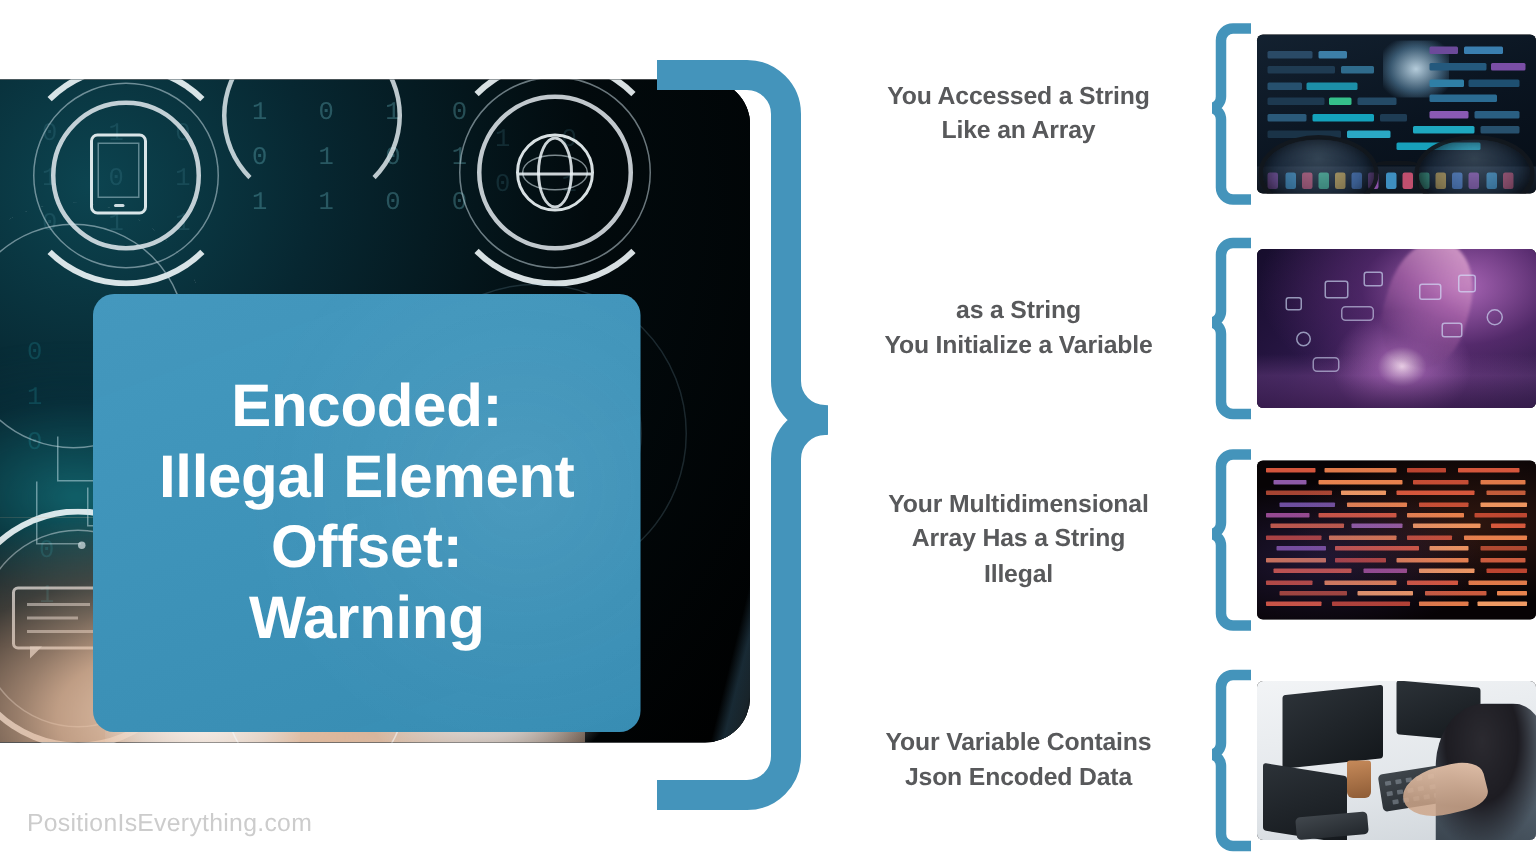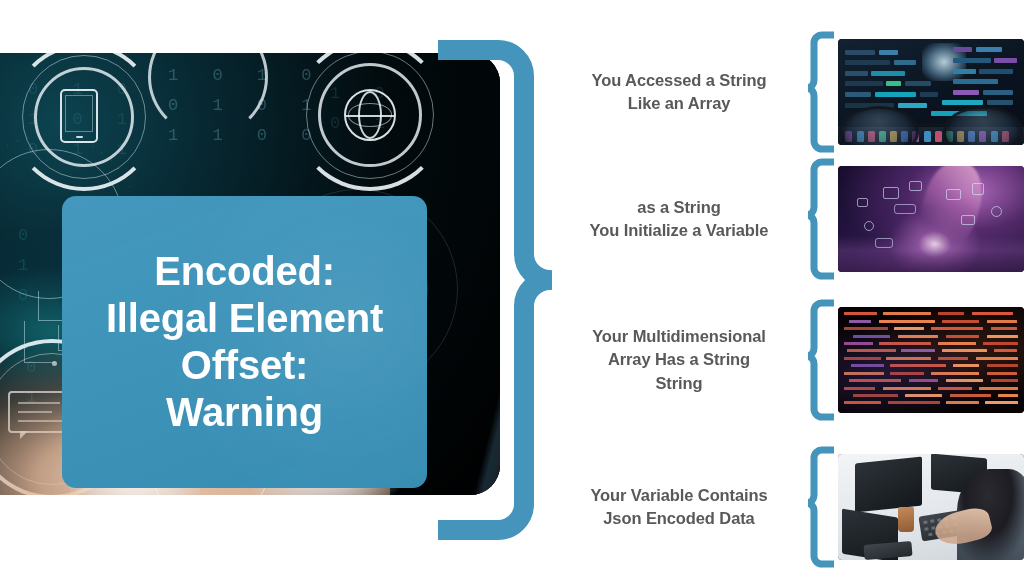--- a/index.html
+++ b/index.html
@@ -238,7 +238,7 @@
     display: flex;
     align-items: center;
   }
-  .row-1 { top: 28px;  height: 128px; }
+  .row-1 { top: 12px;  height: 128px; }
   .row-2 { top: 155px; height: 128px; }
   .row-3 { top: 296px; height: 128px; }
   .row-4 { top: 442px; height: 130px; }

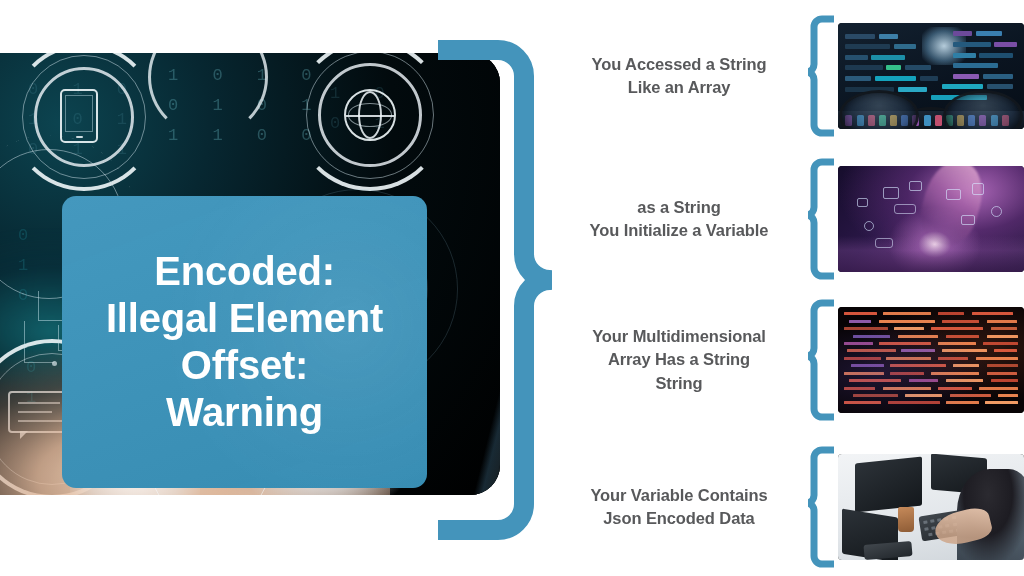--- a/index.html
+++ b/index.html
@@ -532,7 +532,7 @@
       <div class="row-label">
         <div>Your Multidimensional</div>
         <div>Array Has a String</div>
-        <div>String</div>
+        <div>Illegal</div>
       </div>
       <div class="row-brace">
         <svg viewBox="0 0 28 124" width="28" height="124" xmlns="http://www.w3.org/2000/svg" aria-hidden="true">

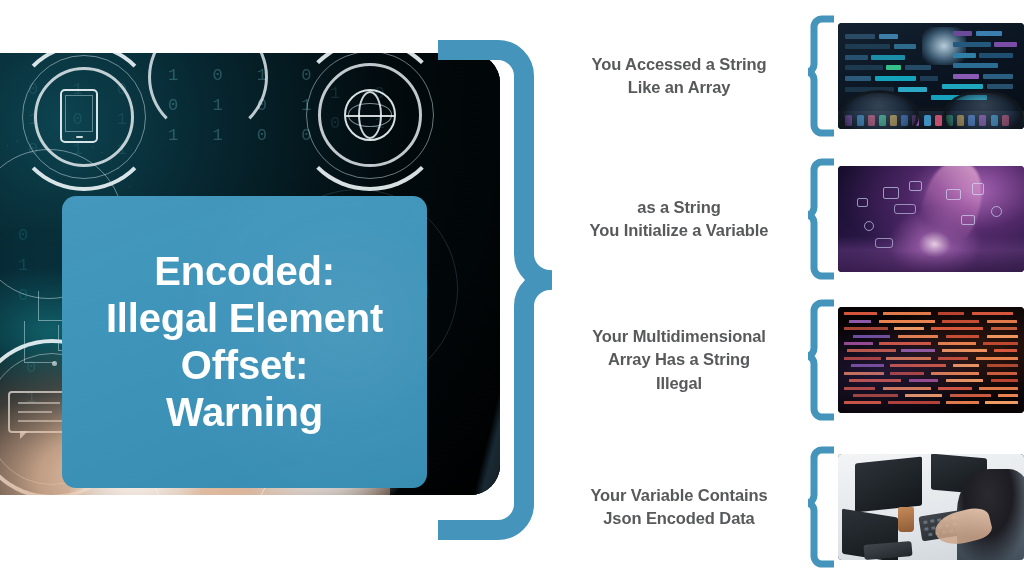--- a/index.html
+++ b/index.html
@@ -651,6 +651,7 @@
 
   </div>
 
+  <div class="footer-brand">PositionIsEverything.com</div>
 
 </div>
 

